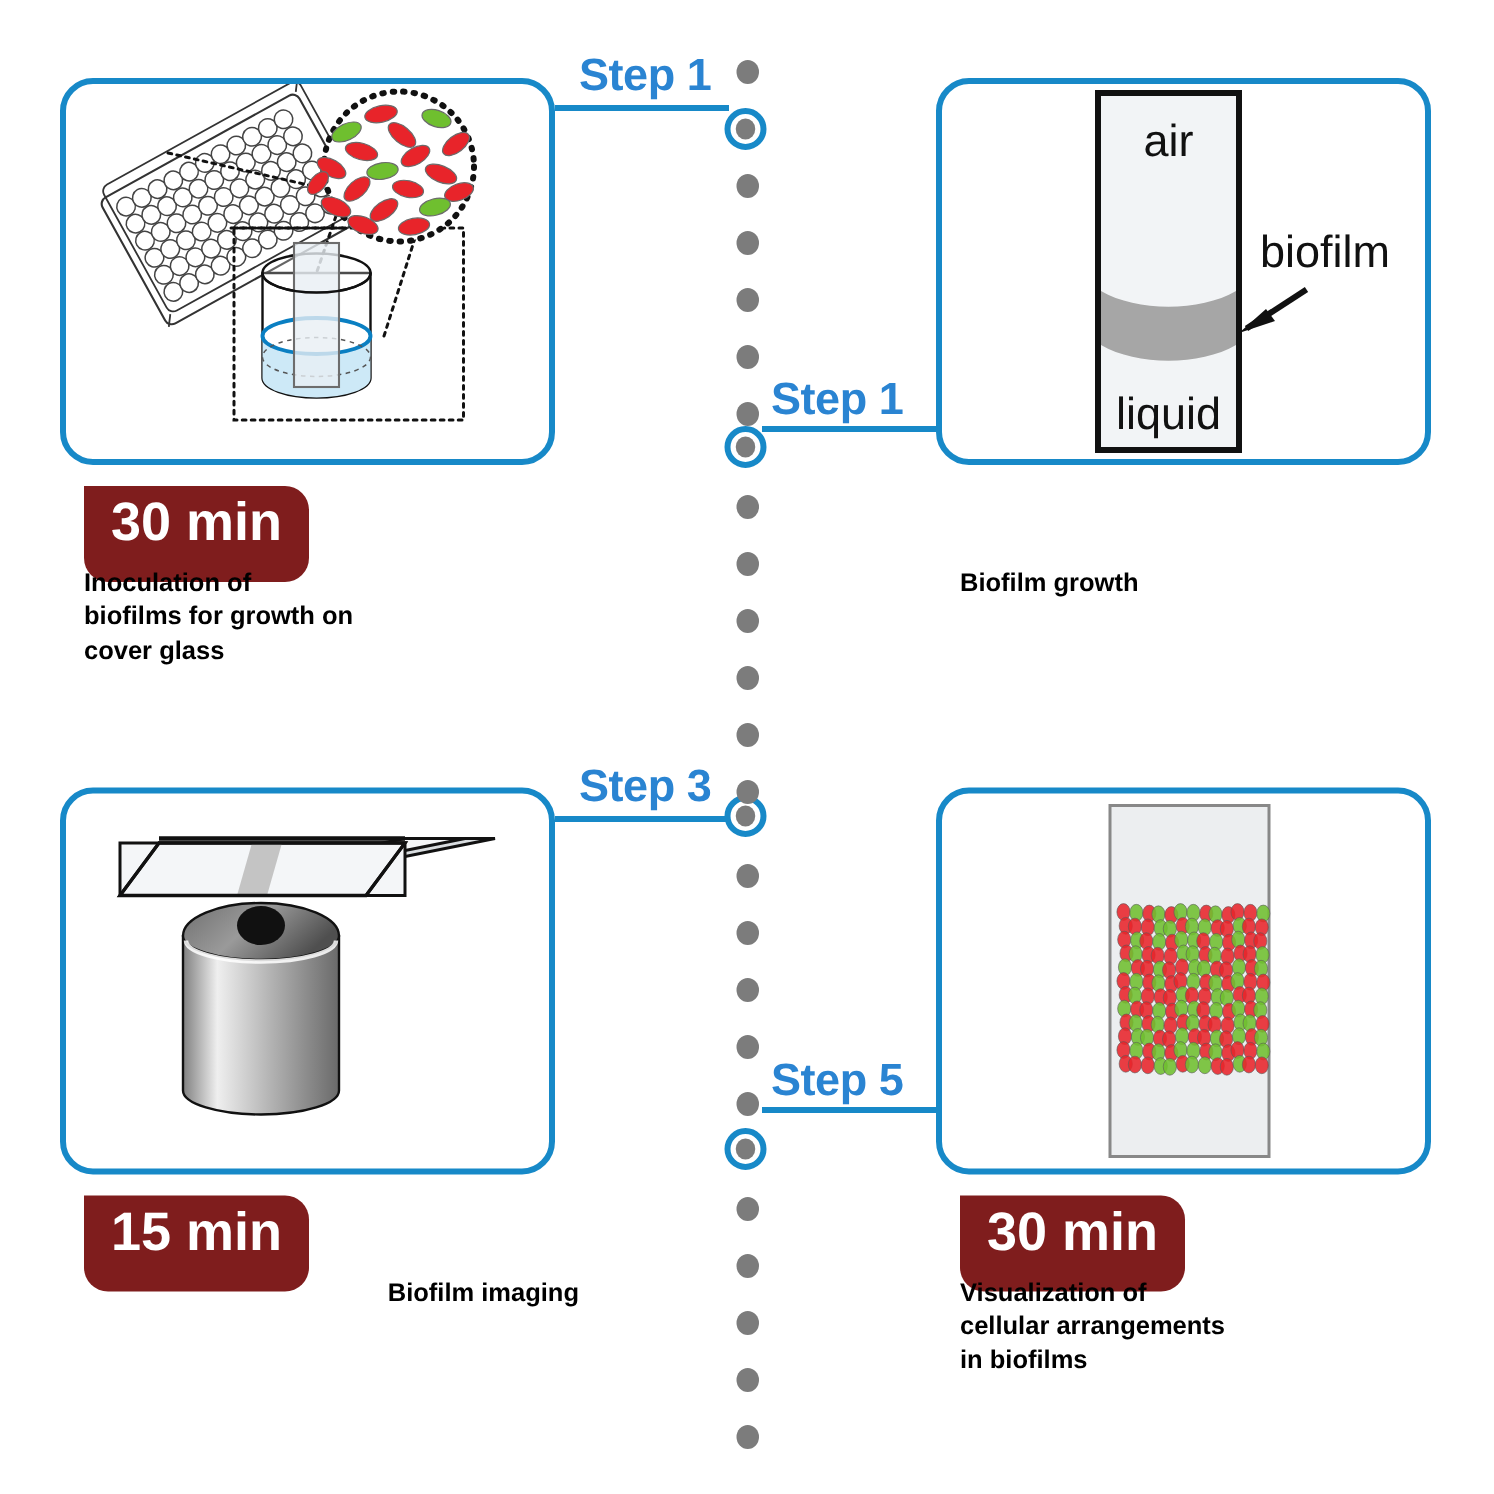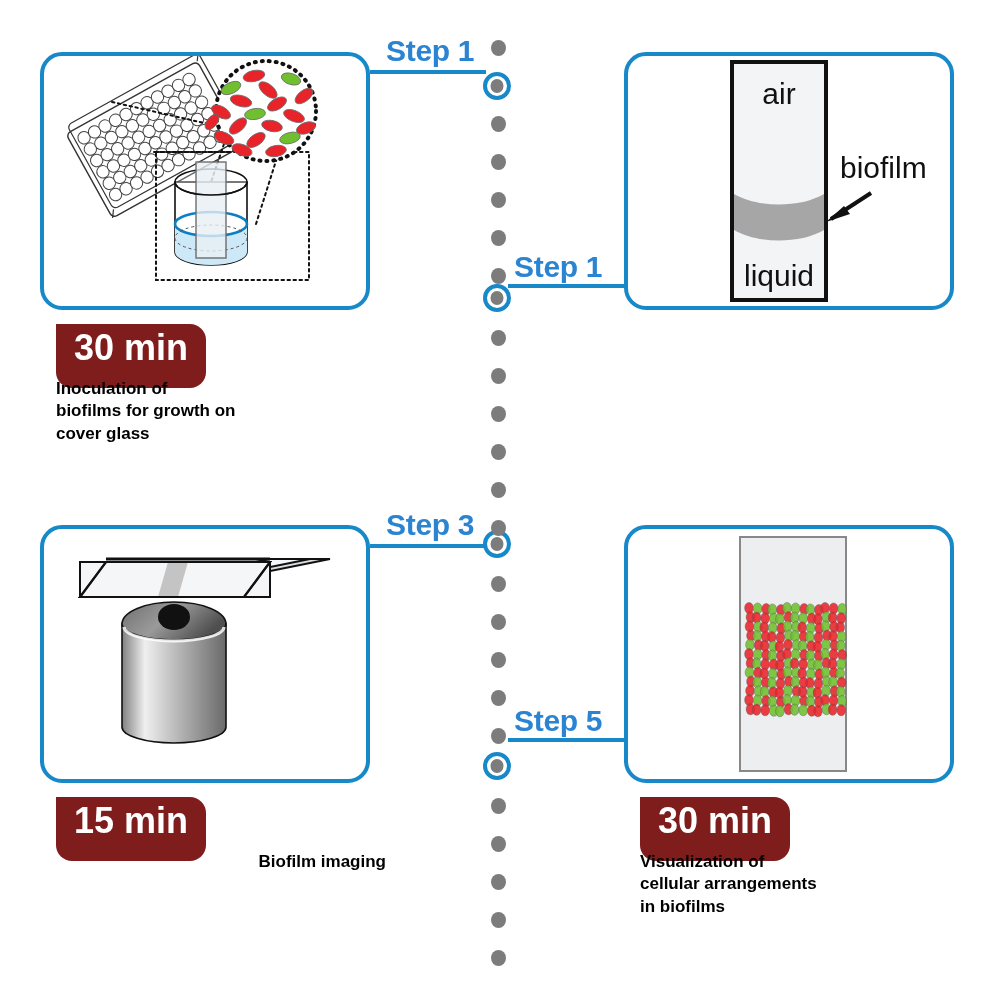--- a/index.html
+++ b/index.html
@@ -318,6 +318,7 @@
 
   <div class="connector" style="left:508px; top:284px; width:120px;"></div>
   <div class="step-label" style="left:514px; top:250px;">Step 1</div>
+  <div class="caption" style="left:640px; top:378px; width:330px;">Biofilm growth</div>
 
   <div class="panel" style="left:40px; top:525px; width:330px; height:258px;">
     <svg width="322" height="250" viewBox="0 0 322 250">

